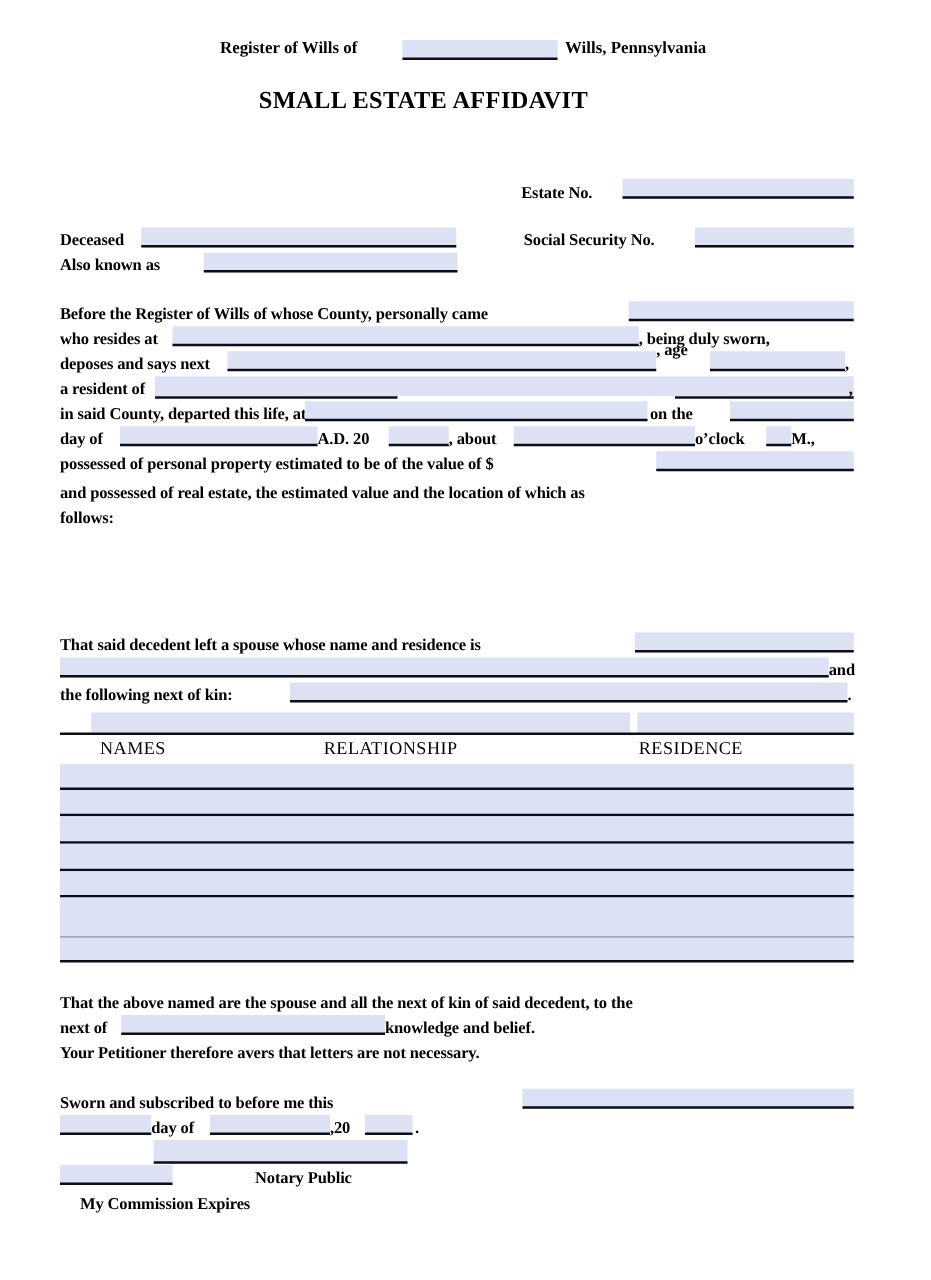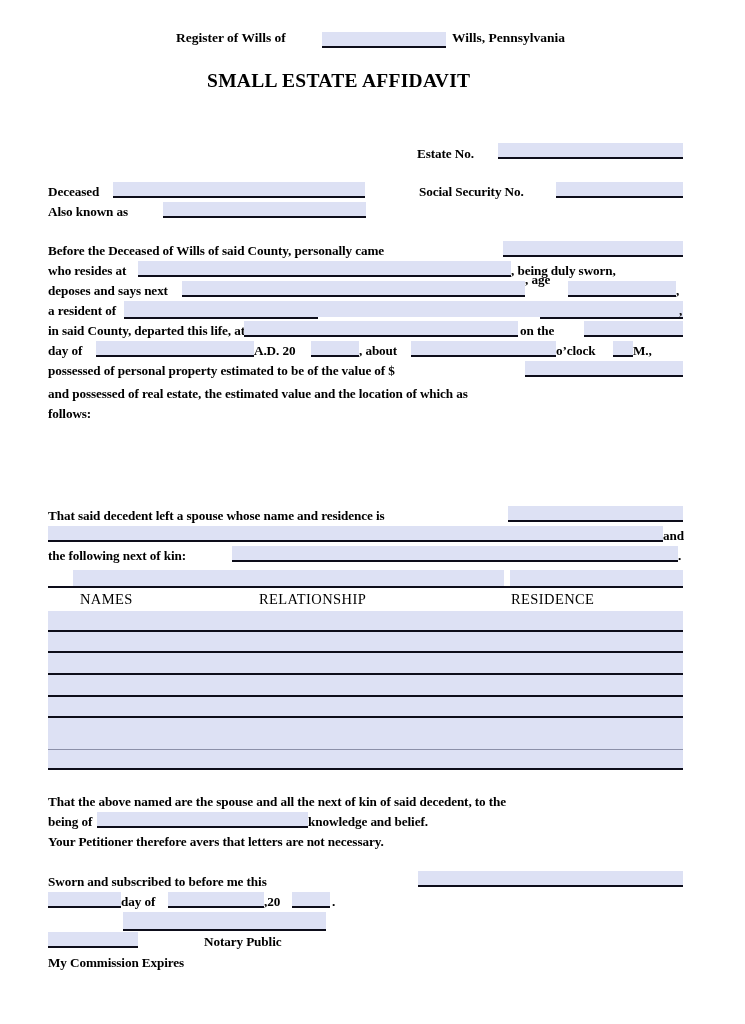--- a/index.html
+++ b/index.html
@@ -110,7 +110,7 @@
   <div class="t" style="left:48px; top:204px;">Also known as</div>
   <div class="fld" style="left:163px; top:202px; width:203px;"></div>
 
-  <div class="t" style="left:48px; top:243px;">Before the Deceased of Wills of said County, personally came</div>
+  <div class="t" style="left:48px; top:243px;">Before the Register of Wills of whose County, personally came</div>
   <div class="fld" style="left:503px; top:241px; width:180px;"></div>
 
   <div class="t" style="left:48px; top:263px;">who resides at</div>

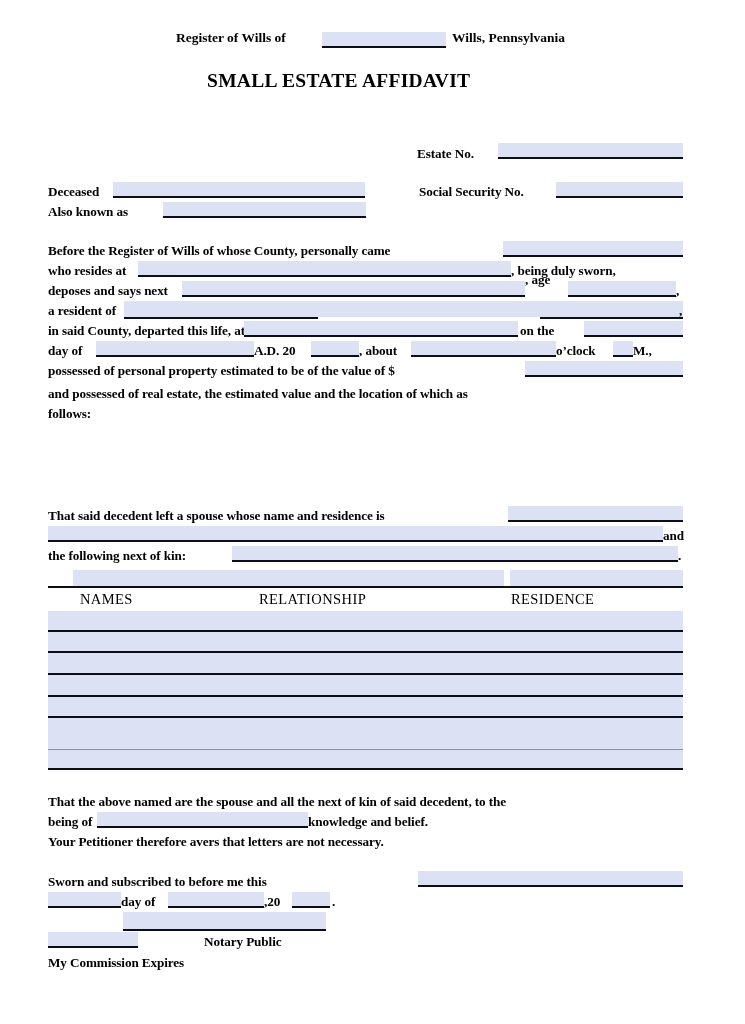--- a/index.html
+++ b/index.html
@@ -193,7 +193,7 @@
 
   <div class="t" style="left:48px; top:794px;">That the above named are the spouse and all the next of kin of said decedent, to the</div>
 
-  <div class="t" style="left:48px; top:814px;">being of</div>
+  <div class="t" style="left:48px; top:814px;">next of</div>
   <div class="fld" style="left:97px; top:812px; width:211px;"></div>
   <div class="t" style="left:308px; top:814px;">knowledge and belief.</div>
 

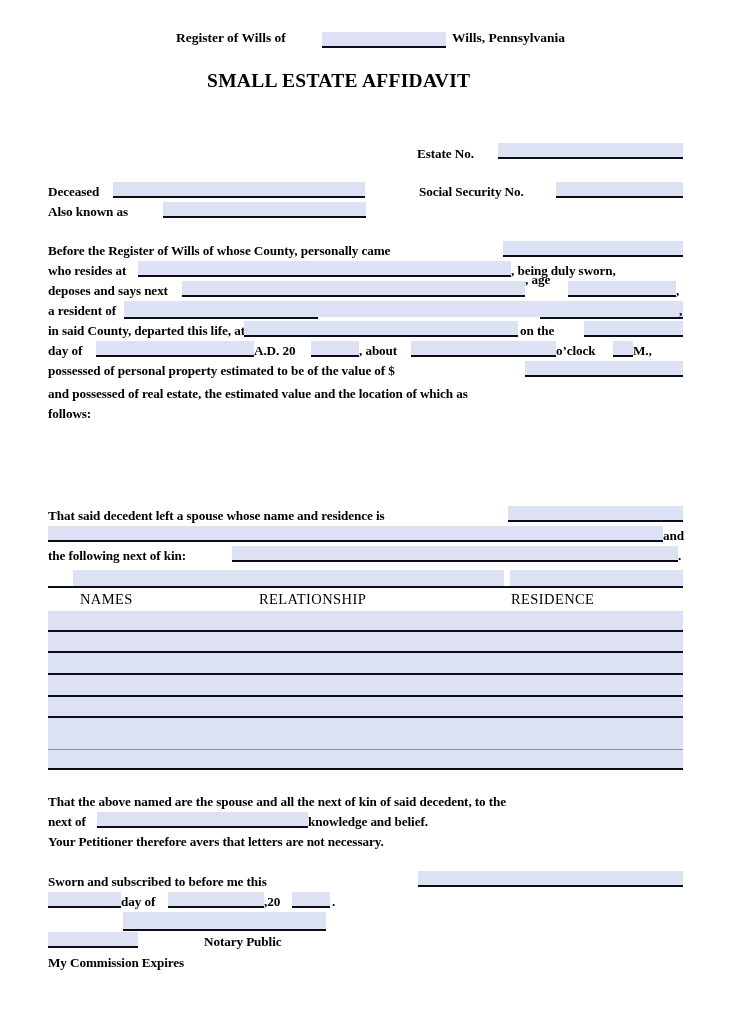--- a/index.html
+++ b/index.html
@@ -217,7 +217,7 @@
 
   <div class="fld" style="left:48px; top:932px; width:90px;"></div>
 
-  <div class="t" style="left:48px; top:955px;">My Commission Expires</div>
+  <div class="t" style="left:64px; top:955px;">My Commission Expires</div>
 
 </div>
 

